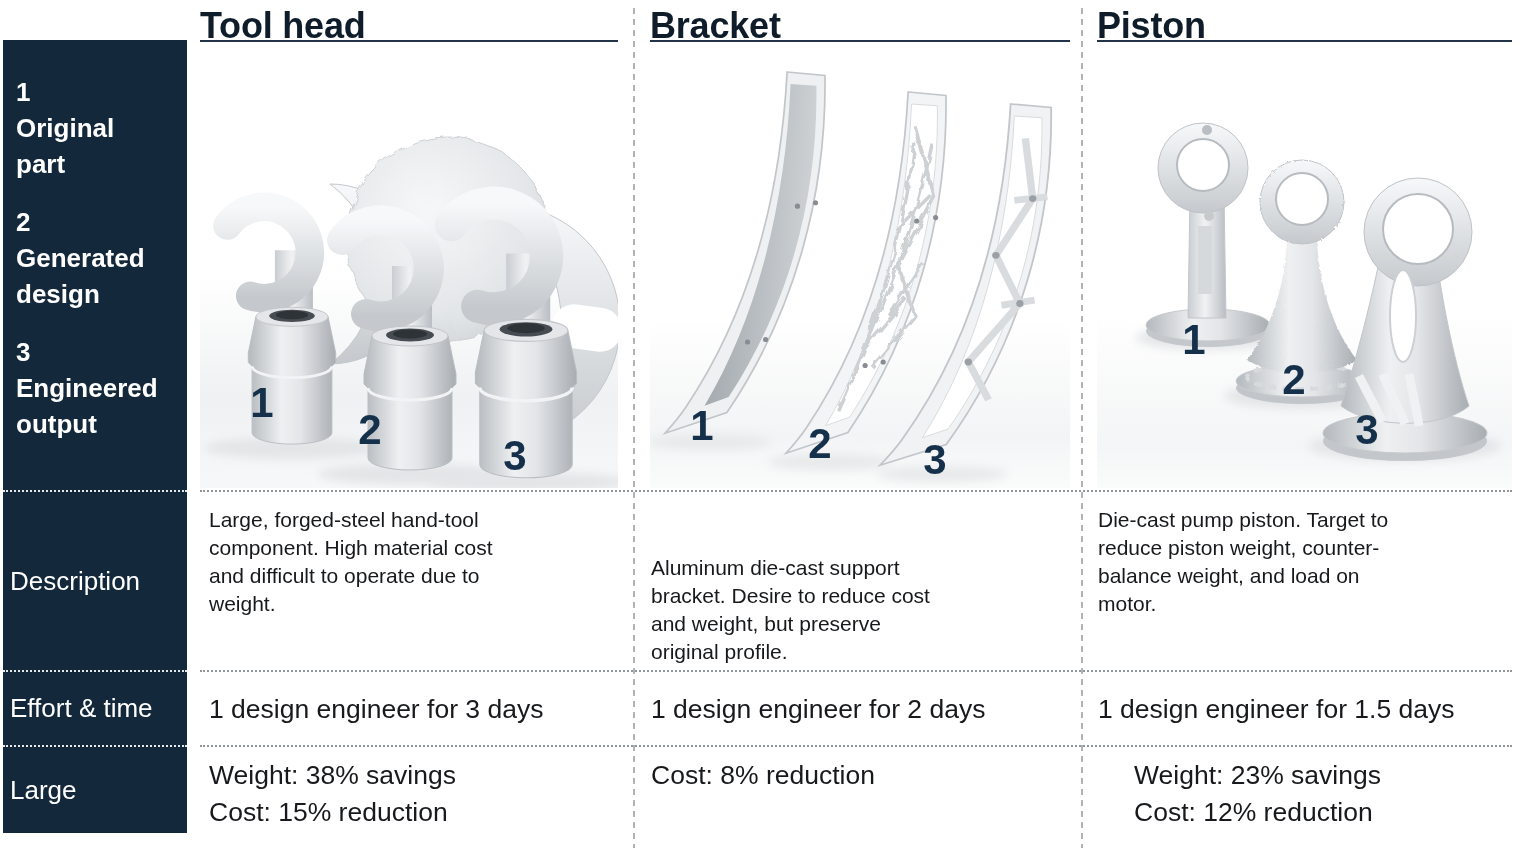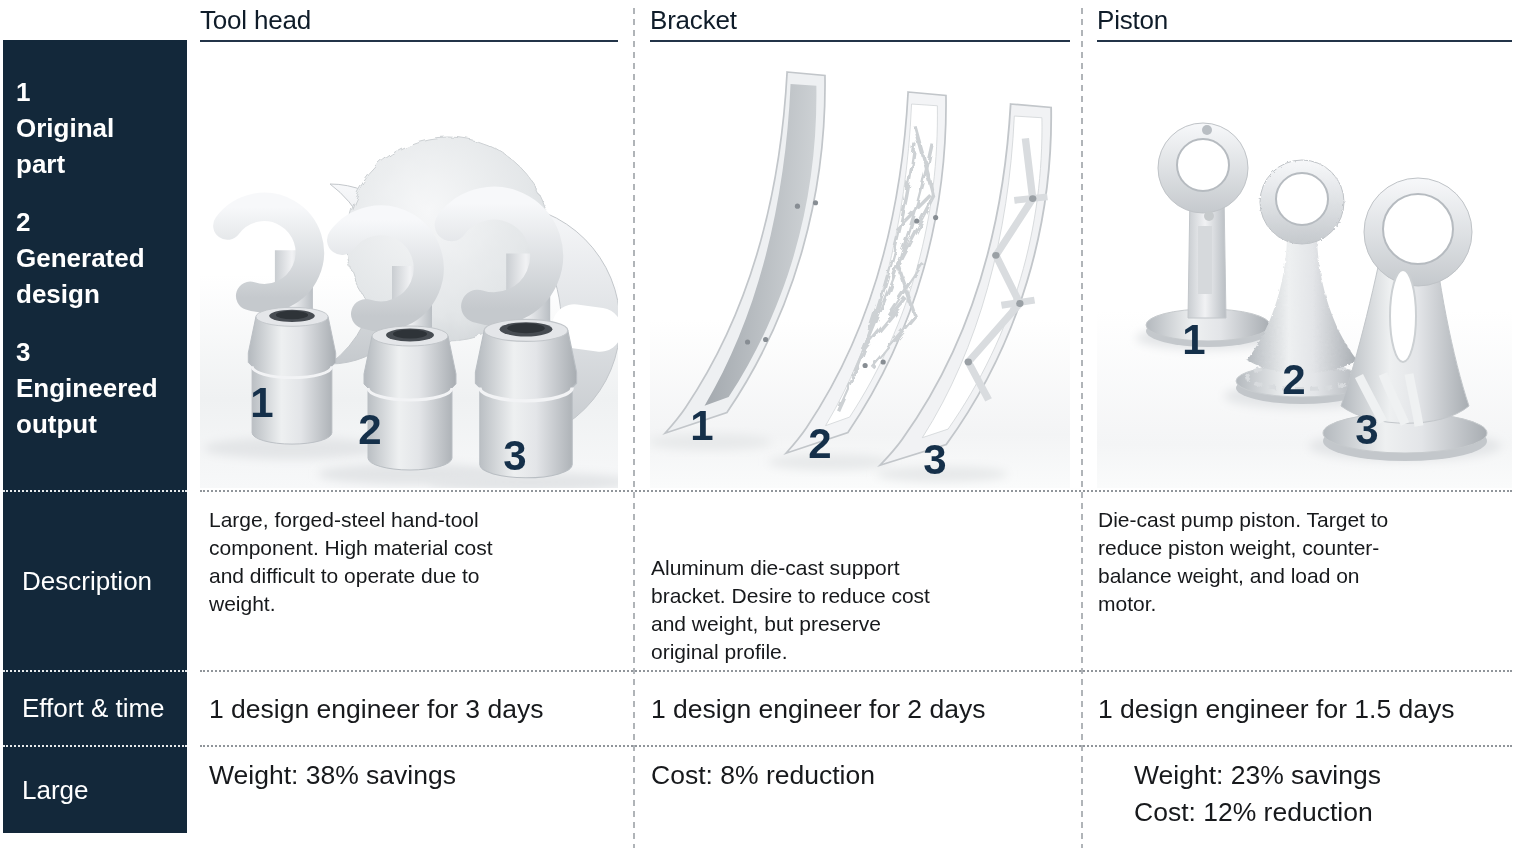--- a/index.html
+++ b/index.html
@@ -29,7 +29,7 @@
   .hd1{top:490px;} .hd2{top:670px;} .hd3{top:745px;}
 
   
-  .colhead{position:absolute;top:5px;font-size:26px;font-weight:400;color:#0f1c29;letter-spacing:-.2px;}
+  .colhead{position:absolute;top:5px;font-size:36px;font-weight:700;color:#0f1c29;letter-spacing:-.2px;}
   .ch1{left:200px;} .ch2{left:650px;} .ch3{left:1097px;}
   .hul{position:absolute;top:40px;height:2px;background:#233448;}
   .ul1{left:200px;width:418px;} .ul2{left:650px;width:420px;} .ul3{left:1097px;width:415px;}

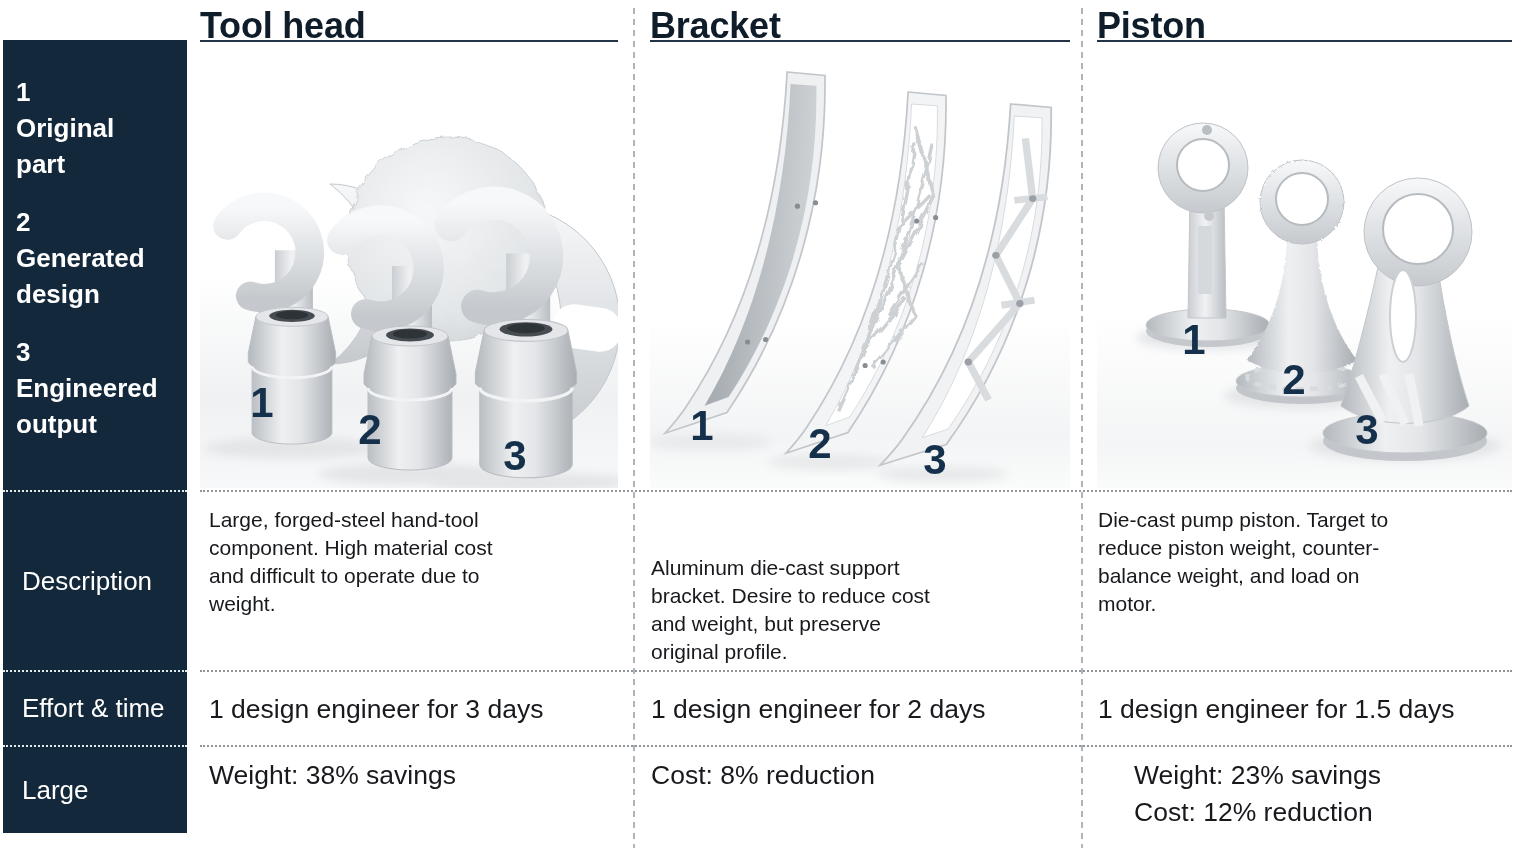--- a/index.html
+++ b/index.html
@@ -13,7 +13,7 @@
   .legend-item .num{font-weight:700;}
   .pre{white-space:pre-line;font-weight:bold;}
   .sb-row{position:absolute;left:0;right:0;border-top:2px dotted rgba(255,255,255,.9);
-          display:flex;align-items:center;padding-left:19px;box-sizing:border-box;font-size:26px;}
+          display:flex;align-items:center;padding-left:7px;box-sizing:border-box;font-size:26px;}
   .sb-desc{top:450px;height:180px;}
   .sb-effort{top:630px;height:75px;}
   .sb-impact{top:705px;height:88px;}

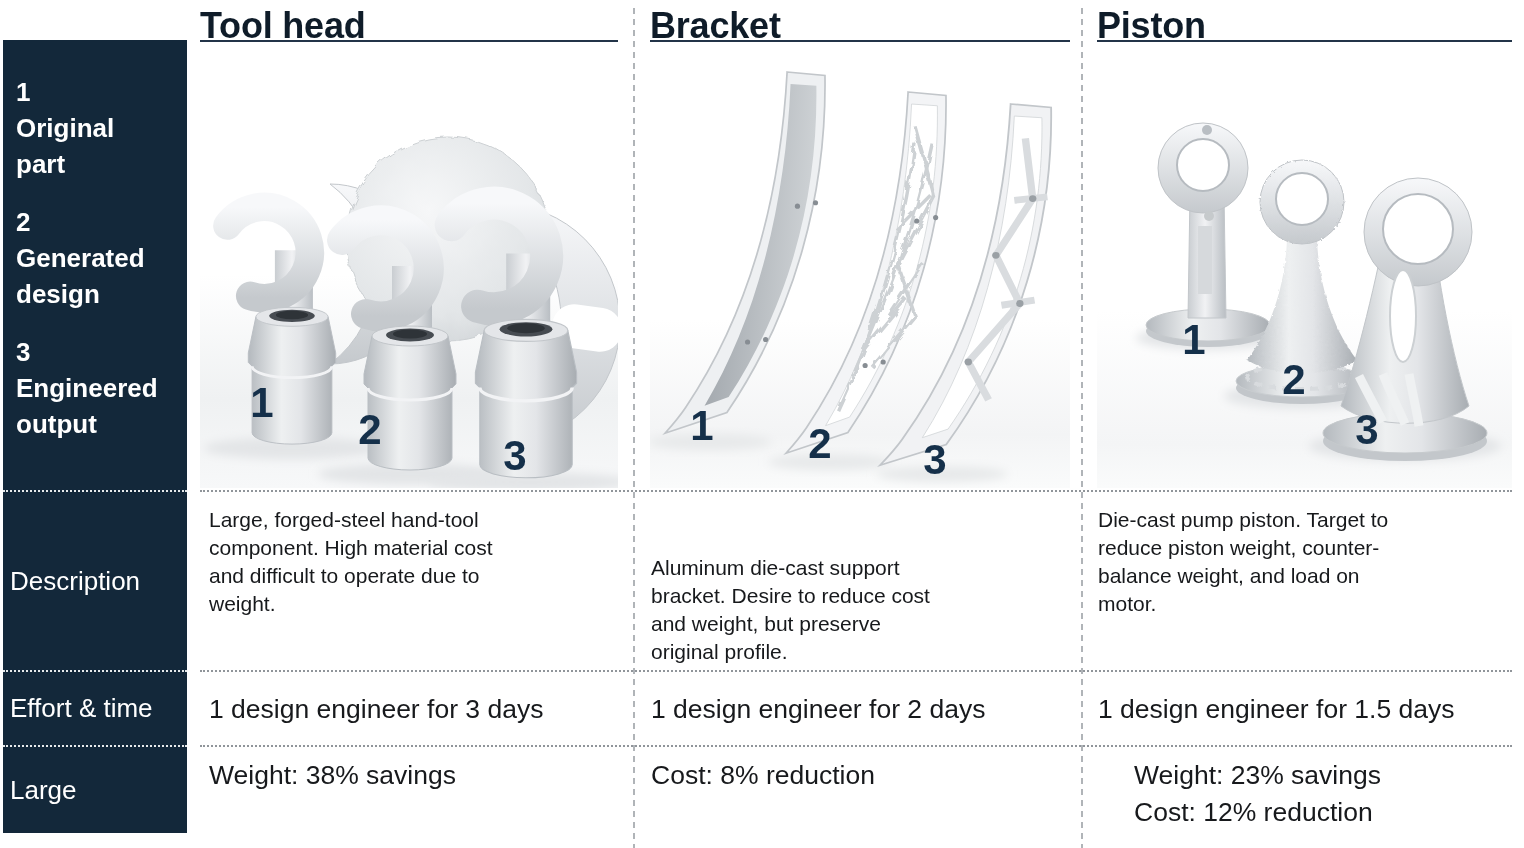--- a/index.html
+++ b/index.html
@@ -284,6 +284,7 @@
 
   <div class="impact im1">
     <div>Weight: 38% savings</div>
+    <div>Cost: 15% reduction</div>
   </div>
   <div class="impact im2">
     <div>Cost: 8% reduction</div>

